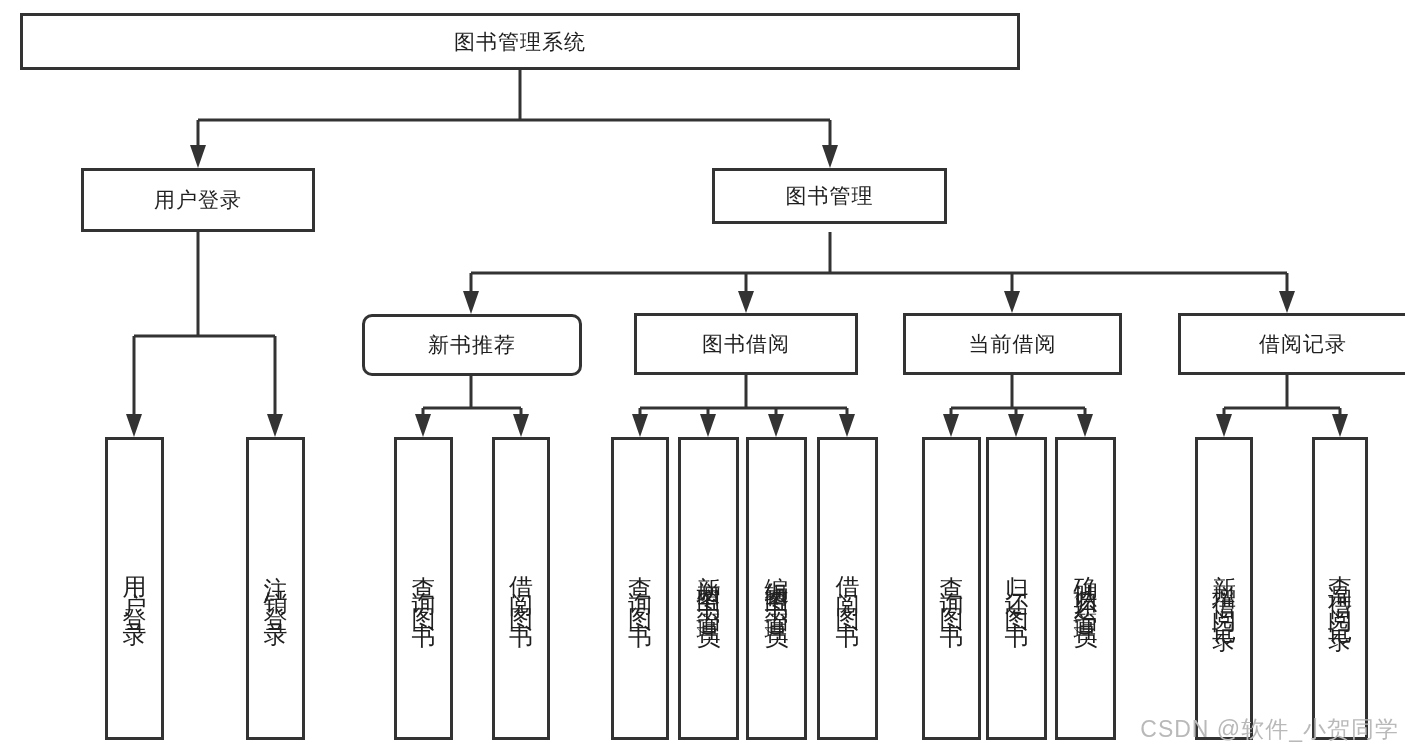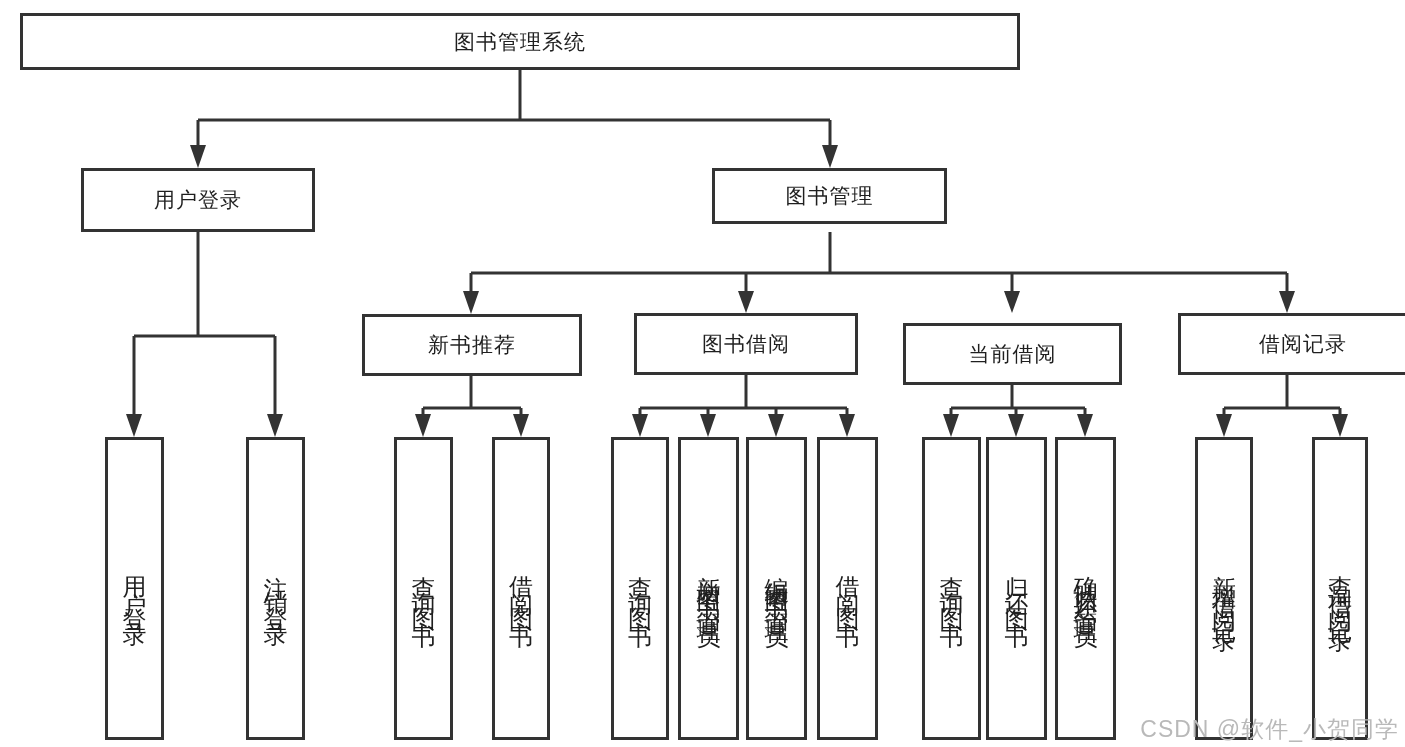--- a/index.html
+++ b/index.html
@@ -44,7 +44,7 @@
   .root-box     {left:20px;  top:13px;  width:1000px;height:57px;}
   .user-login   {left:81px;  top:168px; width:234px; height:64px;}
   .book-mgmt    {left:712px; top:168px; width:235px; height:56px;}
-  .new-book     {left:362px; top:314px; width:220px; height:62px;}
+  .new-book     {left:362px; top:314px; width:220px; height:62px;border-radius:10px;}
   .book-borrow  {left:634px; top:313px; width:224px; height:62px;}
   .cur-borrow   {left:903px; top:313px; width:219px; height:62px;margin-top:10px;}
   .borrow-rec   {left:1178px;top:313px; width:250px; height:62px;}

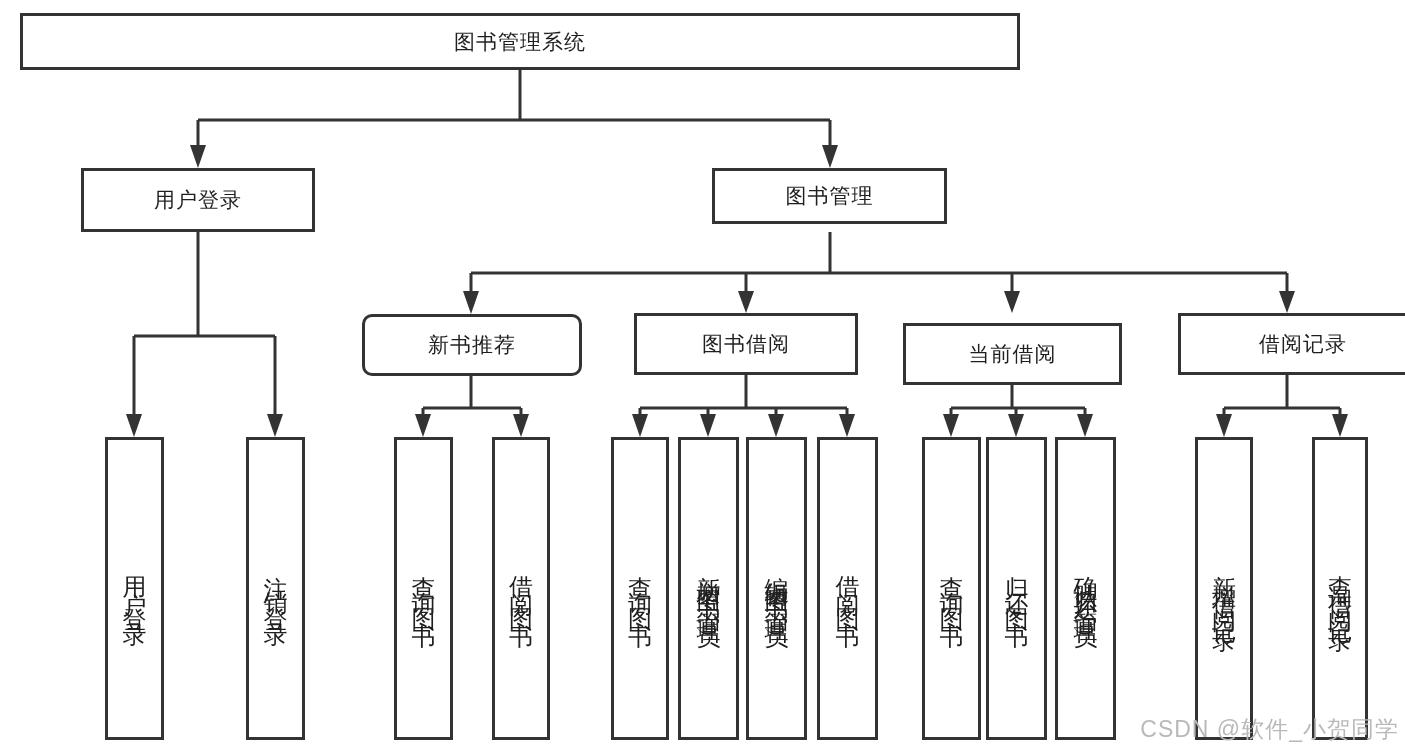--- a/index.html
+++ b/index.html
@@ -46,7 +46,7 @@
   .book-mgmt    {left:712px; top:168px; width:235px; height:56px;}
   .new-book     {left:362px; top:314px; width:220px; height:62px;border-radius:10px;}
   .book-borrow  {left:634px; top:313px; width:224px; height:62px;}
-  .cur-borrow   {left:903px; top:313px; width:219px; height:62px;margin-top:10px;}
+  .cur-borrow   {left:903px; top:313px; width:219px; height:62px;}
   .borrow-rec   {left:1178px;top:313px; width:250px; height:62px;}
 
   .leaf{top:437px;height:303px;}

